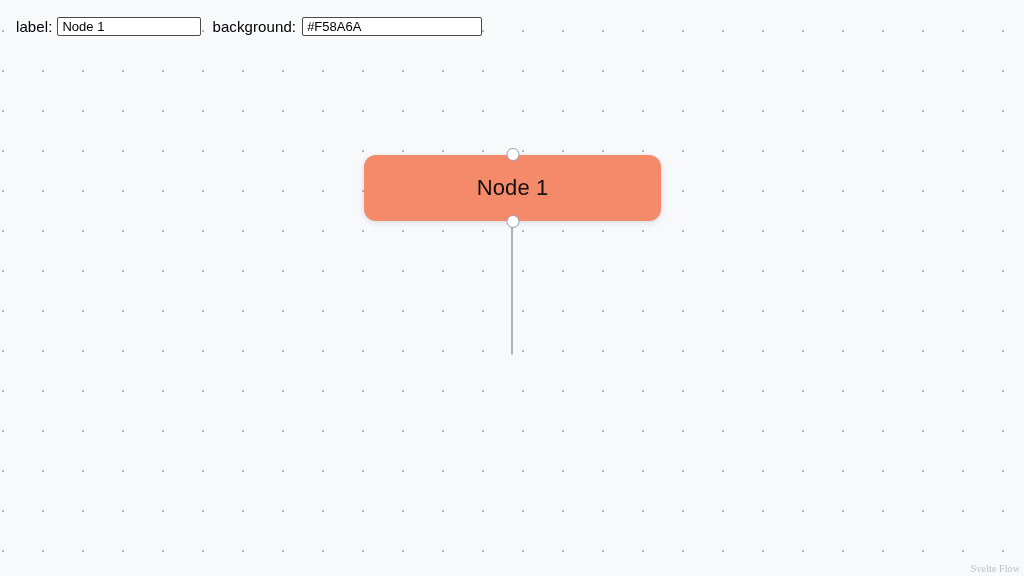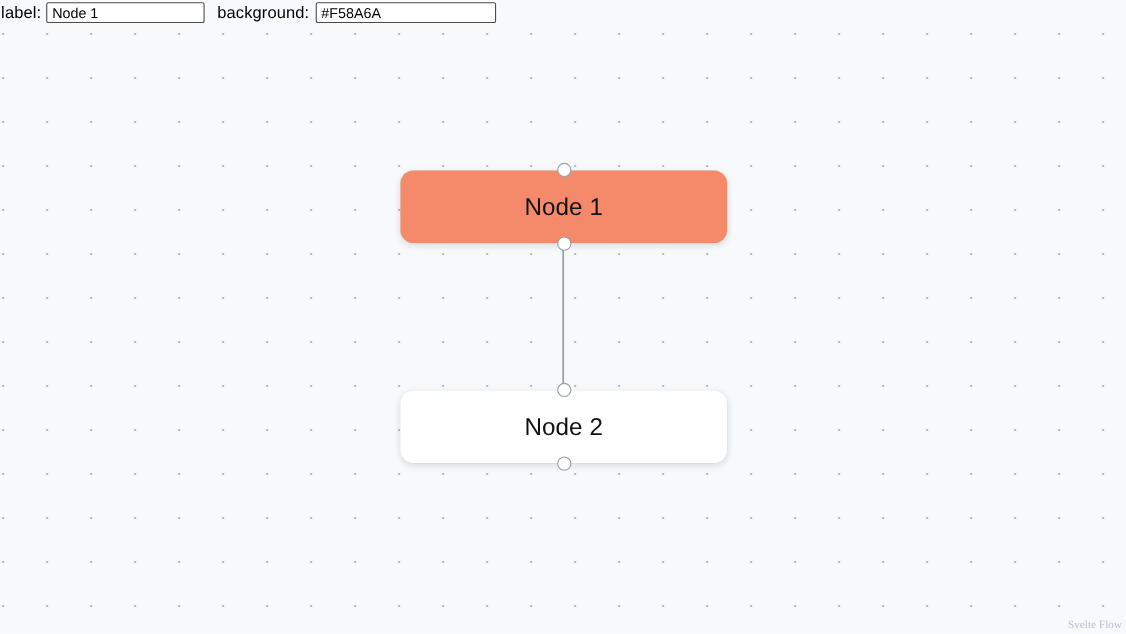--- a/index.html
+++ b/index.html
@@ -29,7 +29,7 @@
     left: 0;
     top: 0;
     z-index: 50;
-    padding: 1px;
+    padding: 16px;
     font-size: 15px;
     color: #111;
     line-height: 1;

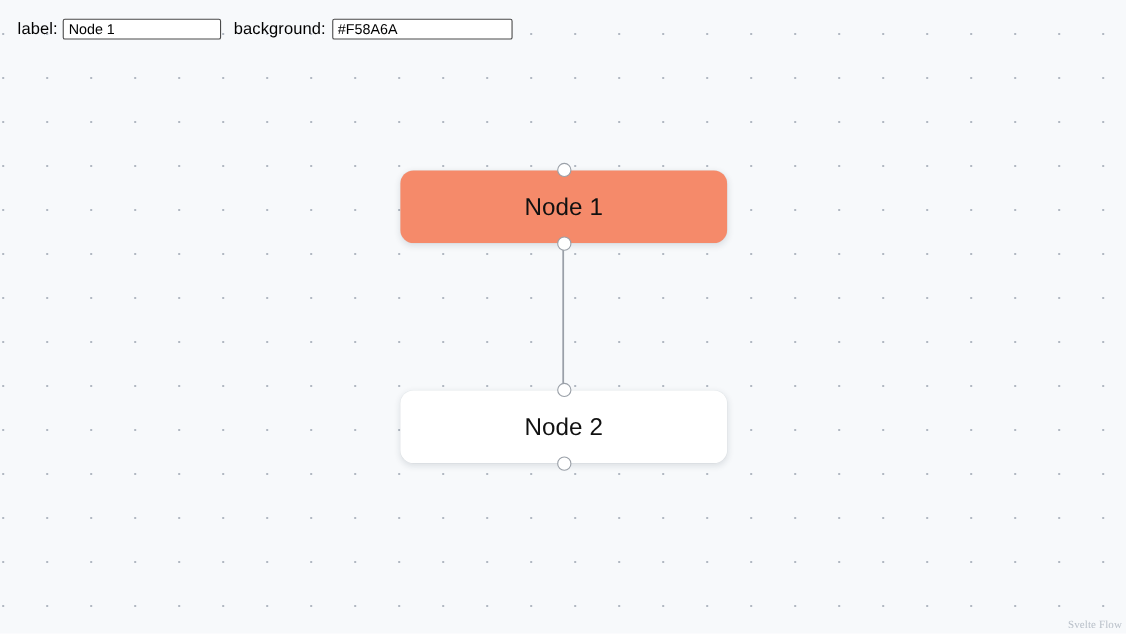--- a/index.html
+++ b/index.html
@@ -58,7 +58,7 @@
     outline: none;
   }
   #label-input { width: 144px; }
-  #background-input { width: 164px; margin-left: 1px; }
+  #background-input { width: 180px; margin-left: 1px; }
   .gap { display: inline-block; width: 11px; }
 
   .checkbox {

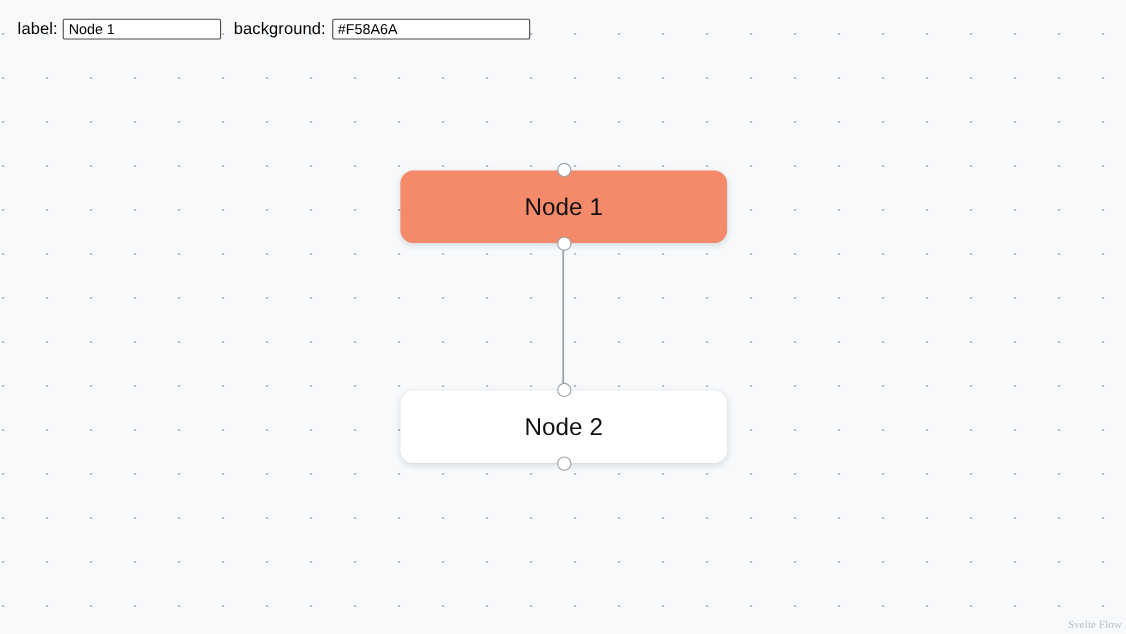--- a/index.html
+++ b/index.html
@@ -157,11 +157,6 @@
     <div class="handle bottom"></div>
   </div>
 
-  <div class="node" id="node-2" style="background: rgb(255, 255, 255);">
-    <div class="handle top"></div>
-    <span class="node-label" style="color: rgb(17, 17, 17);">Node 2</span>
-    <div class="handle bottom"></div>
-  </div>
 
   <div id="controls-panel">
     <div class="control-row">

